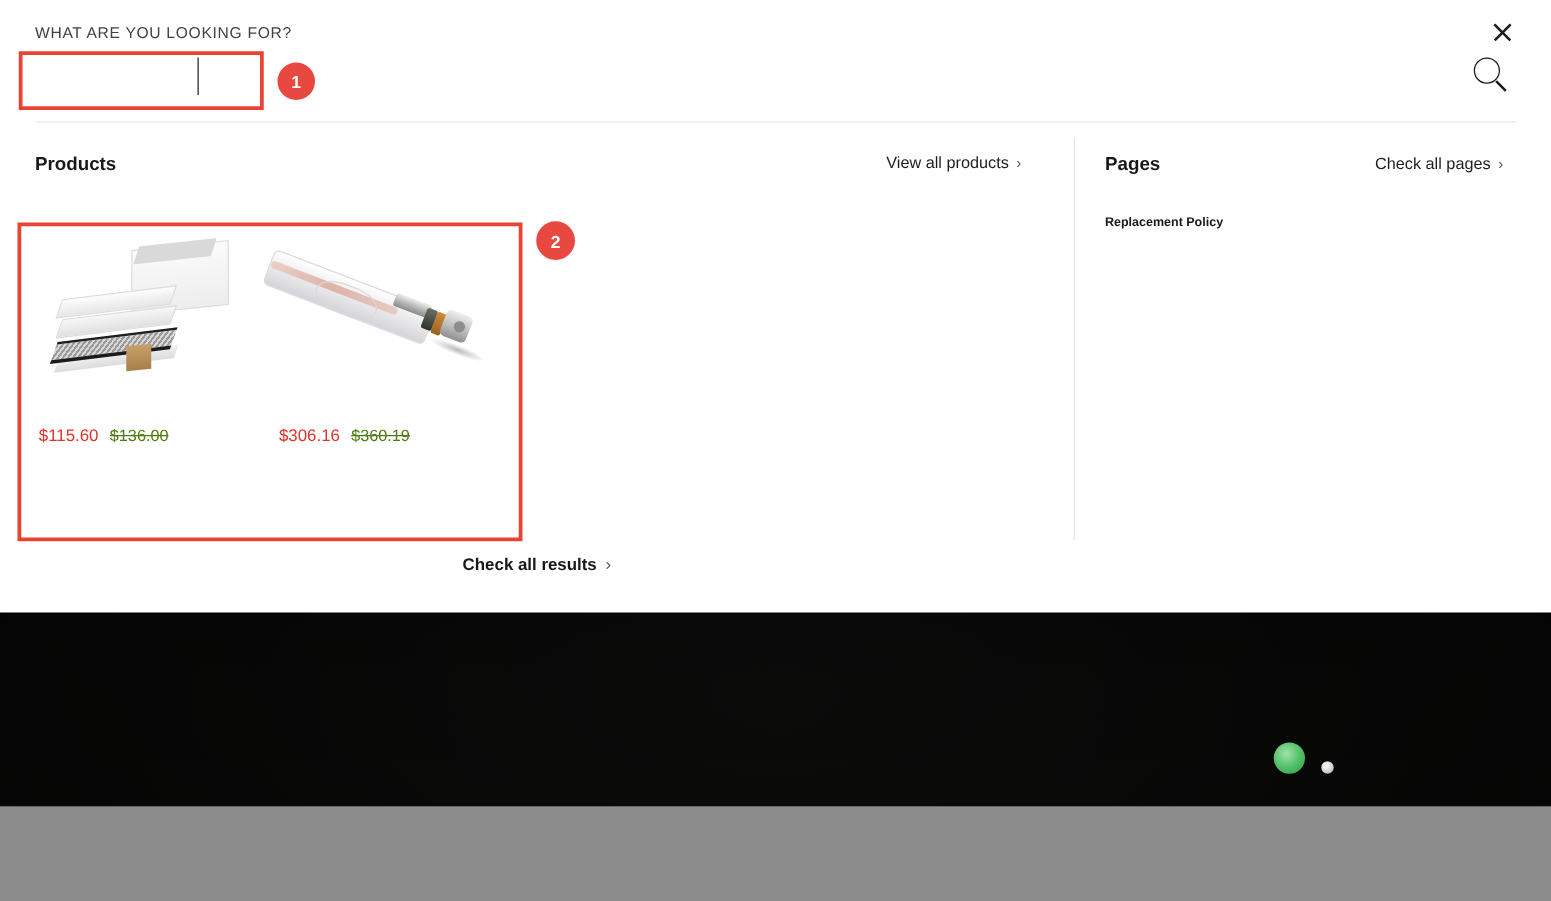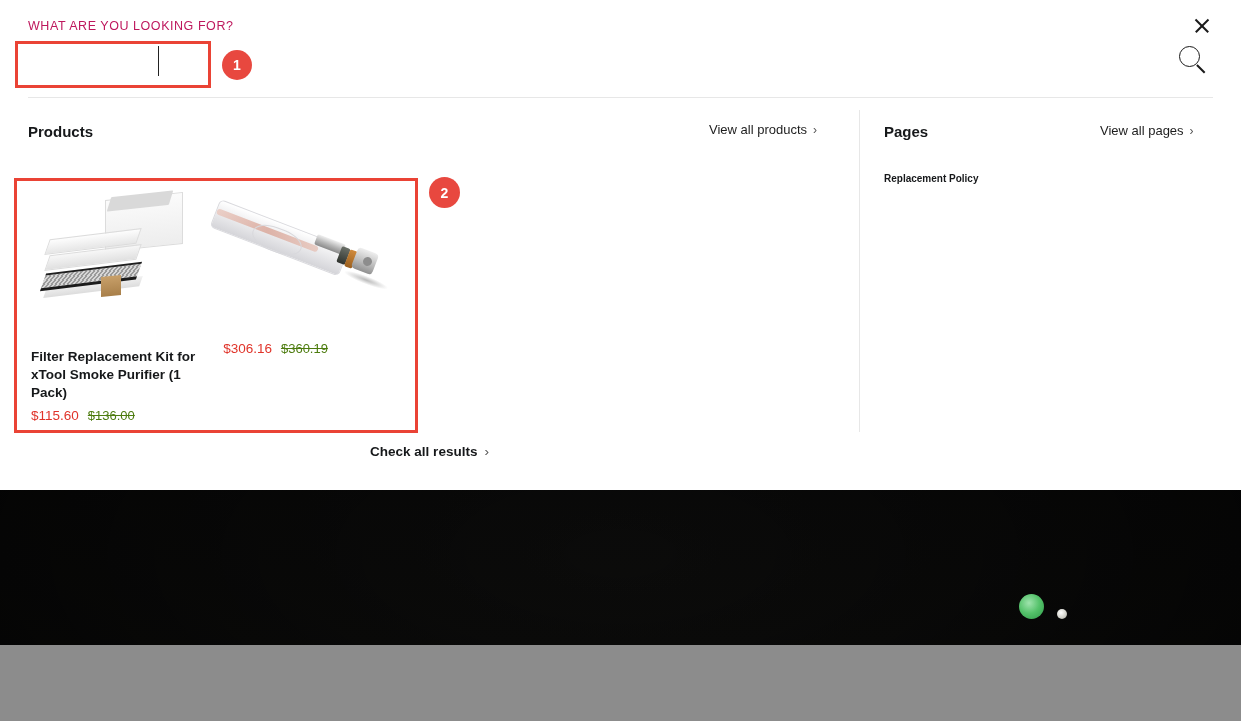--- a/index.html
+++ b/index.html
@@ -124,7 +124,7 @@
     left: 28px; top: 19px;
     font-size: 12.5px;
     letter-spacing: .55px;
-    color: #be185d;
+    color: #404040;
     font-weight: 400;
   }
 

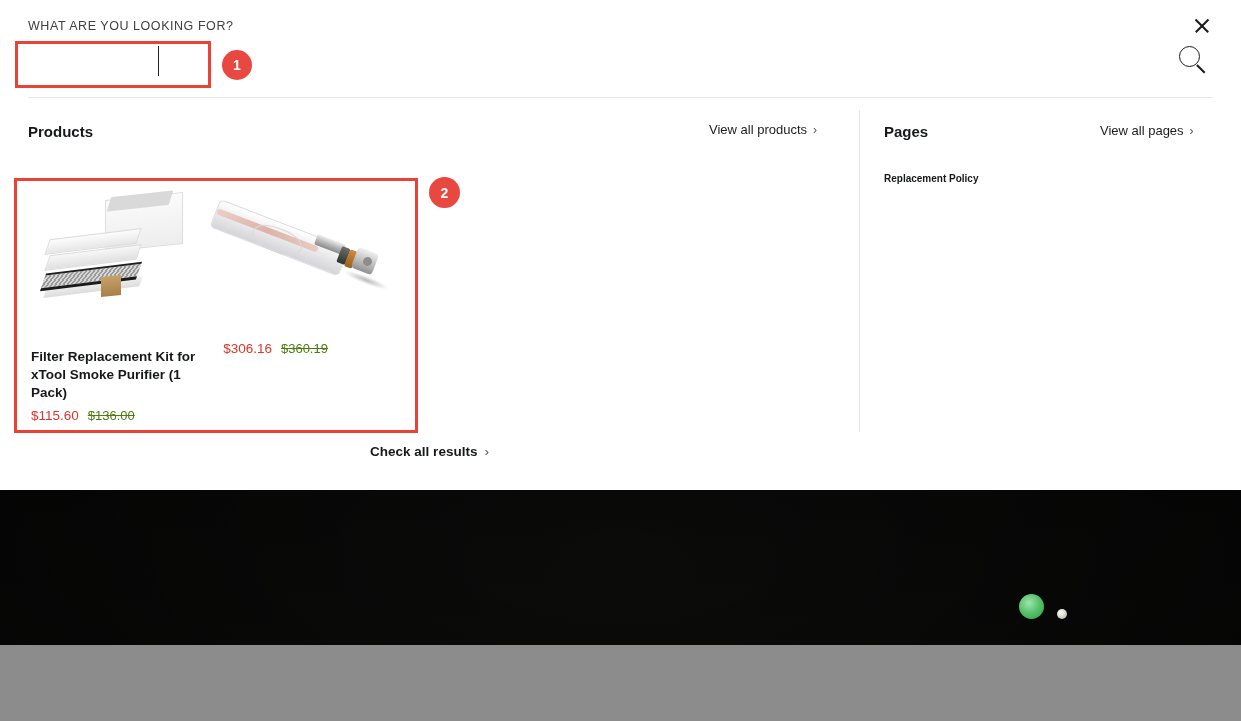--- a/index.html
+++ b/index.html
@@ -541,7 +541,7 @@
       <div class="section-title pages-title">Pages</div>
 
       <div class="view-link view-all-pages">
-        <span>View all pages</span><span class="chev">›</span>
+        <span>Check all pages</span><span class="chev">›</span>
       </div>
 
       <div class="page-result">Replacement Policy</div>

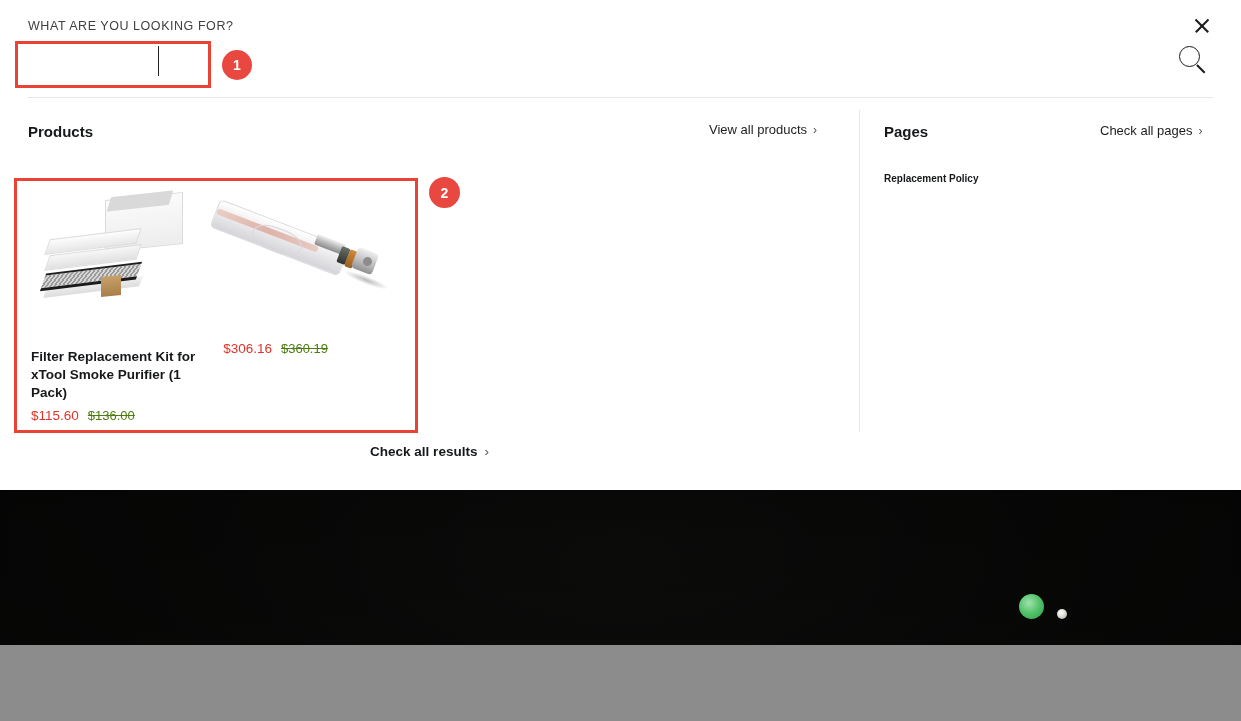--- a/index.html
+++ b/index.html
@@ -503,7 +503,6 @@
             <span class="filter-mesh"></span>
             <span class="filter-foot"></span>
           </div>
-          <div class="product-title">Filter Replacement Kit for xTool Smoke Purifier (1 Pack)</div>
           <div class="price-row">
             <span class="price-now">$115.60</span>
             <span class="price-was">$136.00</span>

